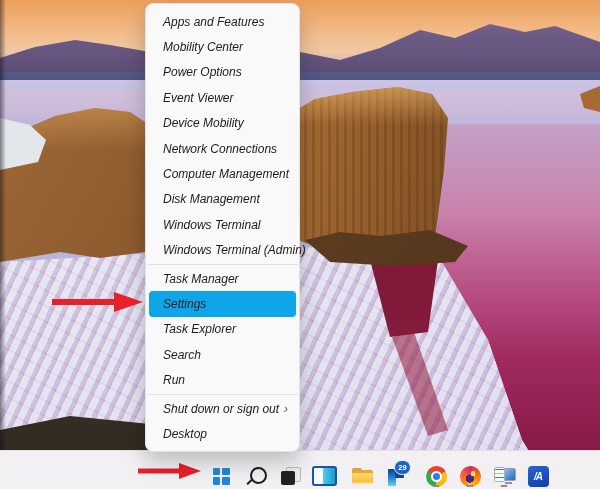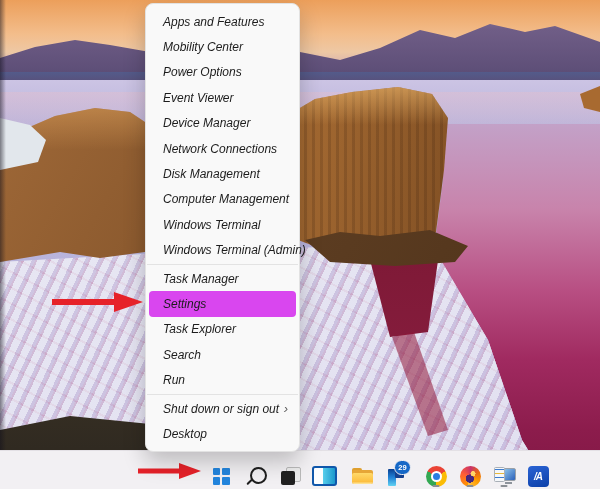--- a/index.html
+++ b/index.html
@@ -177,7 +177,7 @@
     <div class="menu-item">Mobility Center</div>
     <div class="menu-item">Power Options</div>
     <div class="menu-item">Event Viewer</div>
-    <div class="menu-item">Device Manager</div>
+    <div class="menu-item">Device Mobility</div>
     <div class="menu-item">Network Connections</div>
     <div class="menu-item">Disk Management</div>
     <div class="menu-item">Computer Management</div>

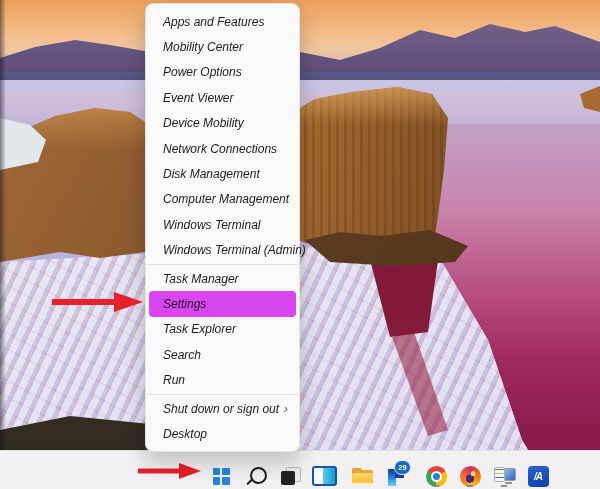--- a/index.html
+++ b/index.html
@@ -179,8 +179,8 @@
     <div class="menu-item">Event Viewer</div>
     <div class="menu-item">Device Mobility</div>
     <div class="menu-item">Network Connections</div>
+    <div class="menu-item">Computer Management</div>
     <div class="menu-item">Disk Management</div>
-    <div class="menu-item">Computer Management</div>
     <div class="menu-item">Windows Terminal</div>
     <div class="menu-item">Windows Terminal (Admin)</div>
     <div class="separator"></div>

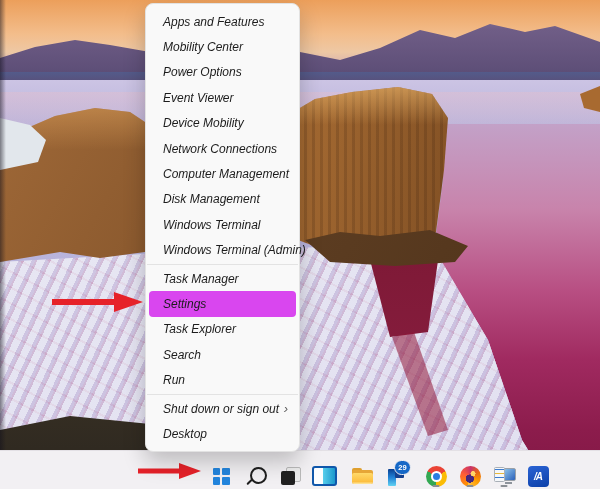--- a/index.html
+++ b/index.html
@@ -66,7 +66,7 @@
   .menu-item{height:25.4px;display:flex;align-items:center;margin:0 3px;
        padding:0 8px 0 14px;font-size:12px;color:#1c1c1c;border-radius:4px;
        white-space:nowrap;font-style:italic;}
-  .menu-item.highlighted{background:#d946ef;}
+  .menu-item.highlighted{background:#0ea5e9;}
   .menu-item.has-submenu{justify-content:space-between;}
   .chevron{font-size:13px;color:#5a5a5a;line-height:1;}
   .separator{height:1px;background:#e3e3e3;margin:1px 1px;}

